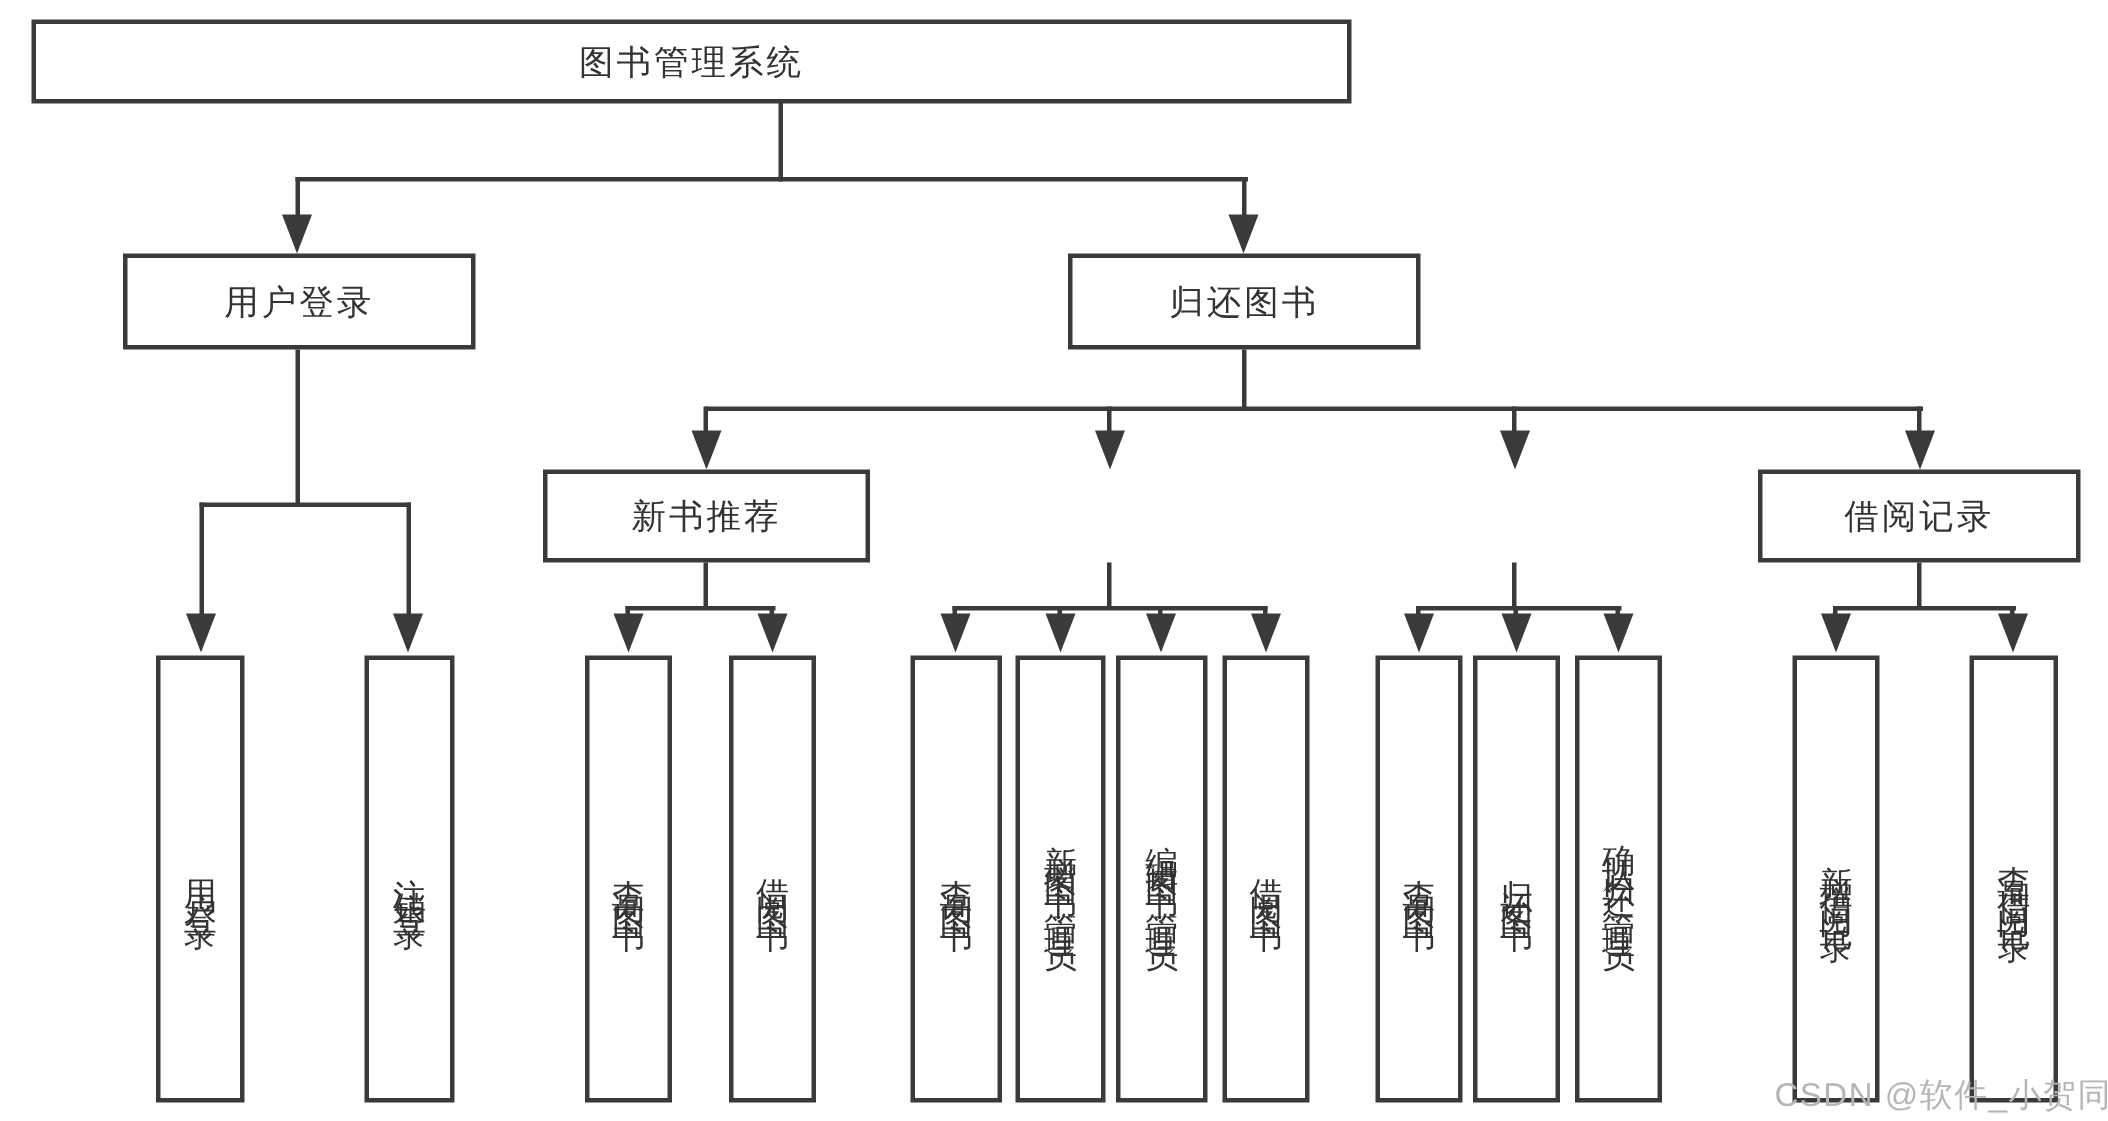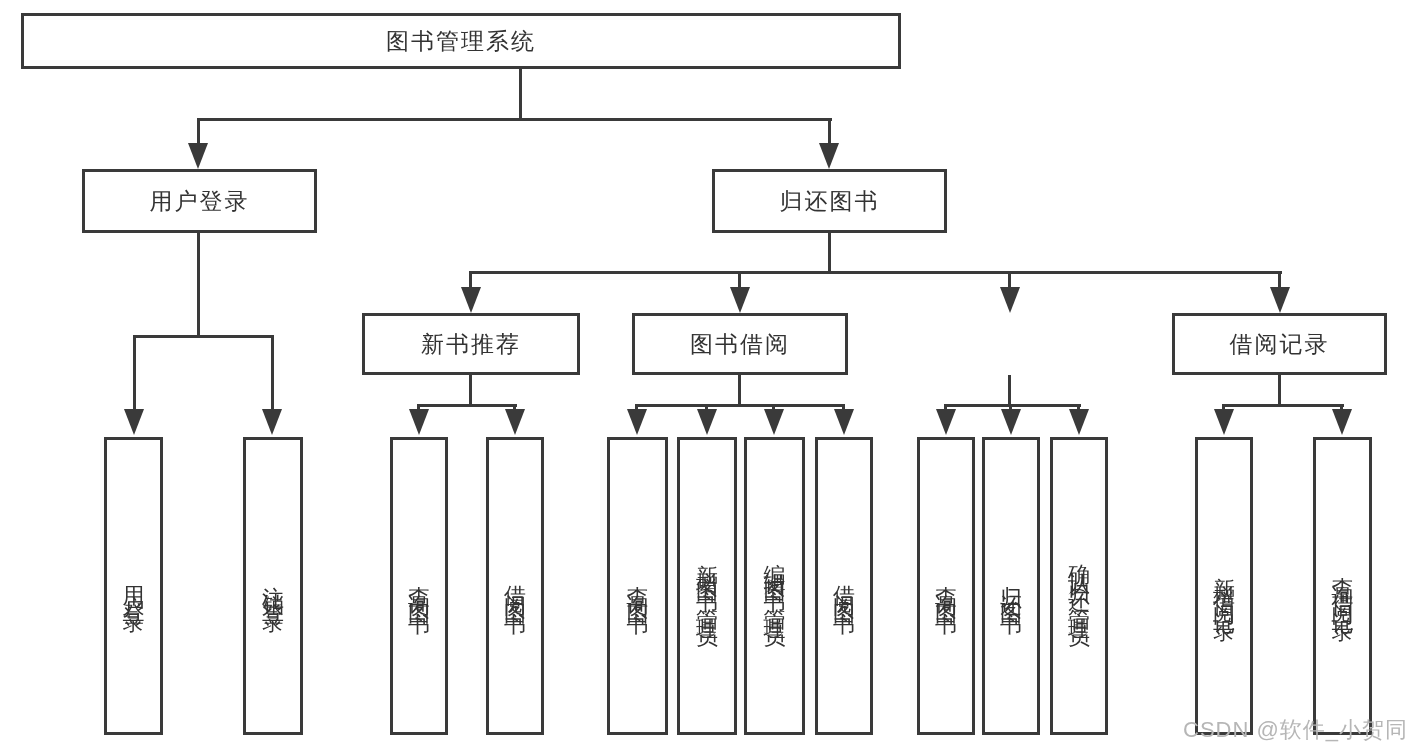--- a/index.html
+++ b/index.html
@@ -78,9 +78,6 @@
 
   <div class="box hbox" style="left:362px;top:313px;width:218px;height:62px;">
     <span>新书推荐</span>
-  </div>
-  <div class="box hbox" style="left:632px;top:313px;width:216px;height:62px;">
-    <span>图书借阅</span>
   </div>
   <div class="box hbox" style="left:1172px;top:313px;width:215px;height:62px;">
     <span>借阅记录</span>

